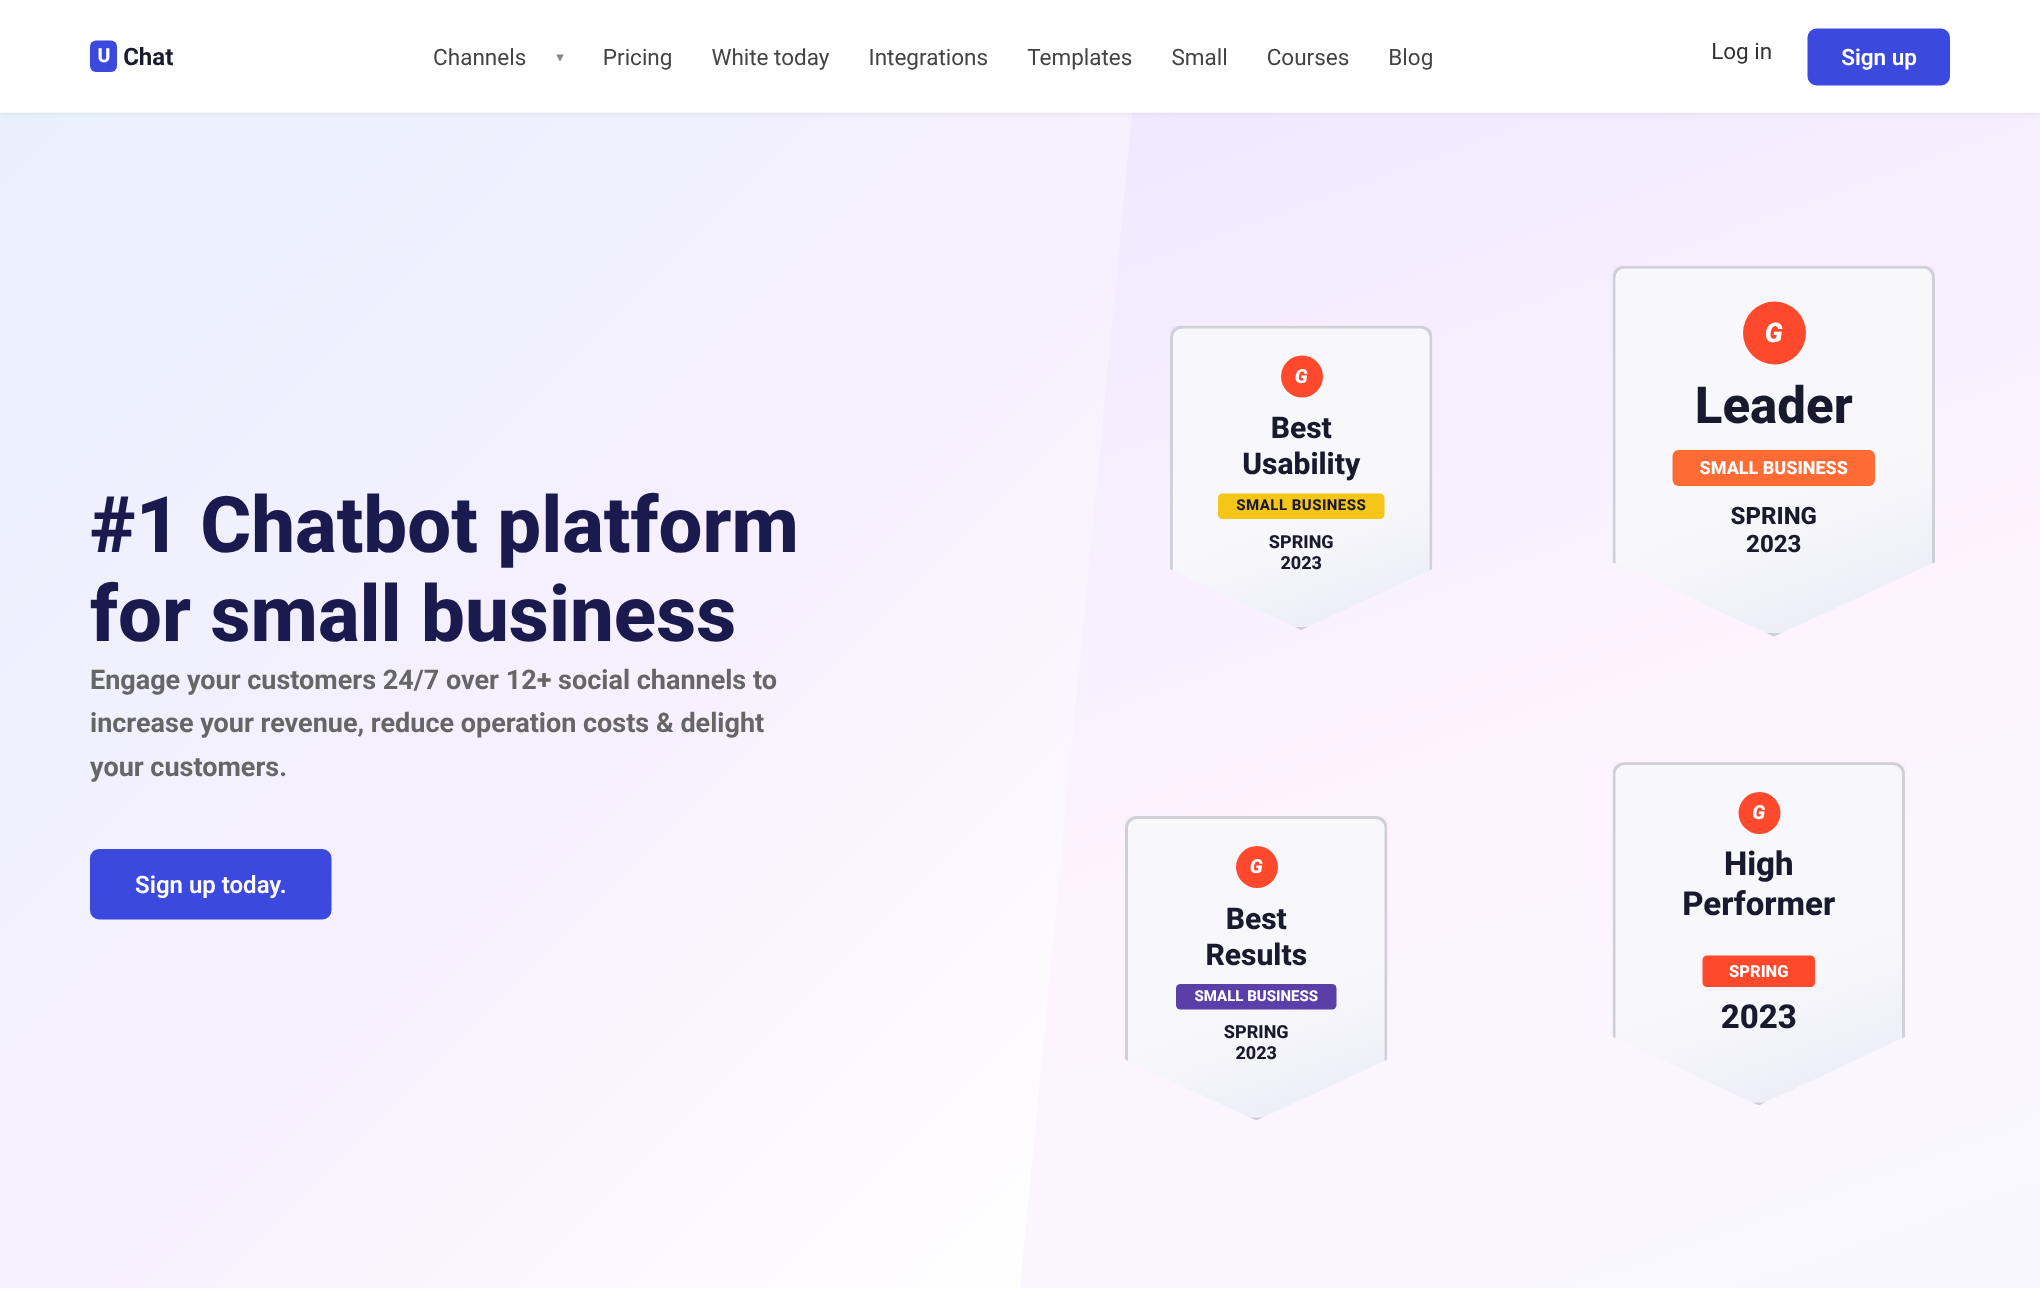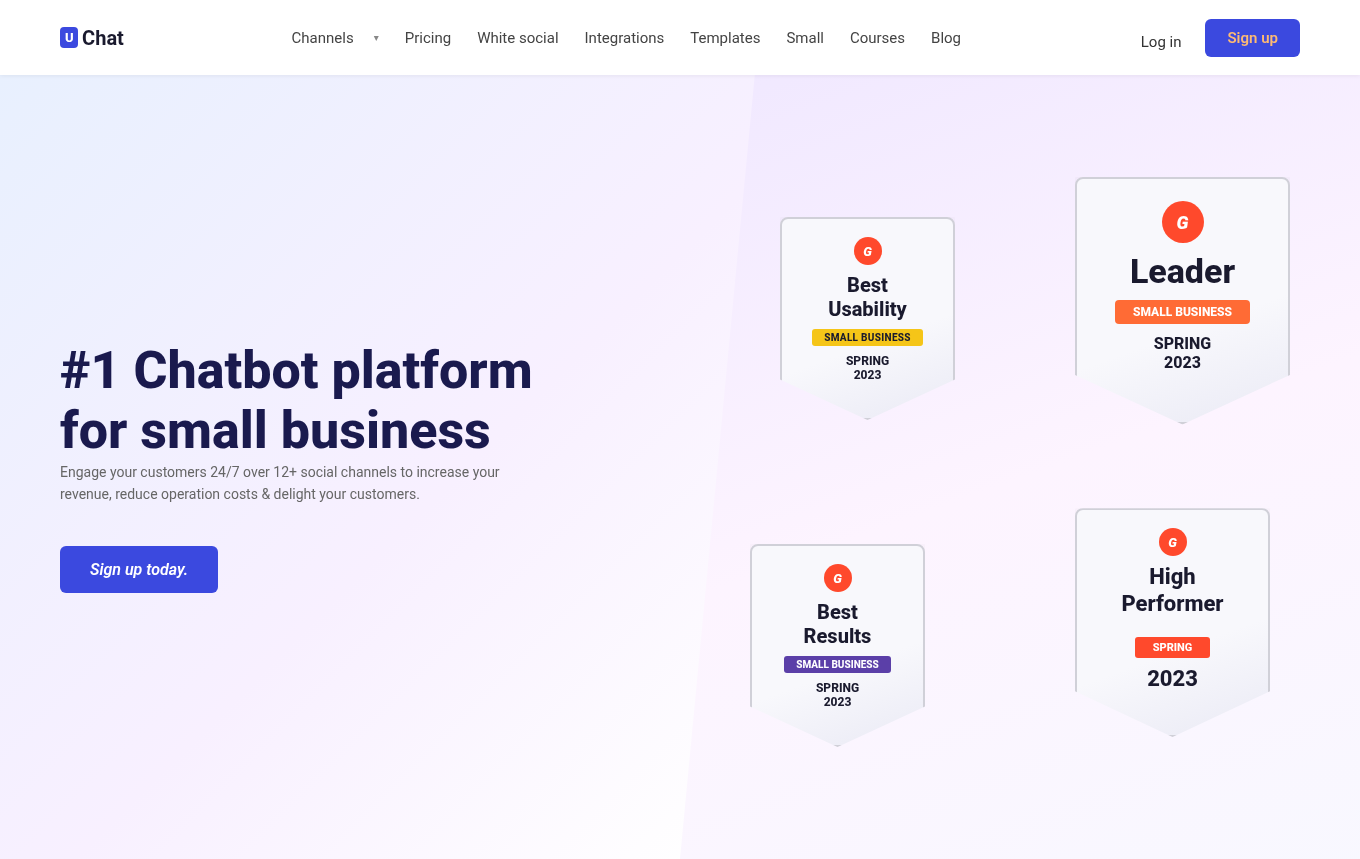--- a/index.html
+++ b/index.html
@@ -33,7 +33,7 @@
       letter-spacing: -0.5px;
     }
     .logo-text {
-      font-size: 20px;
+      font-size: 16px;
       font-weight: 700;
       color: #1a1a2e;
     }

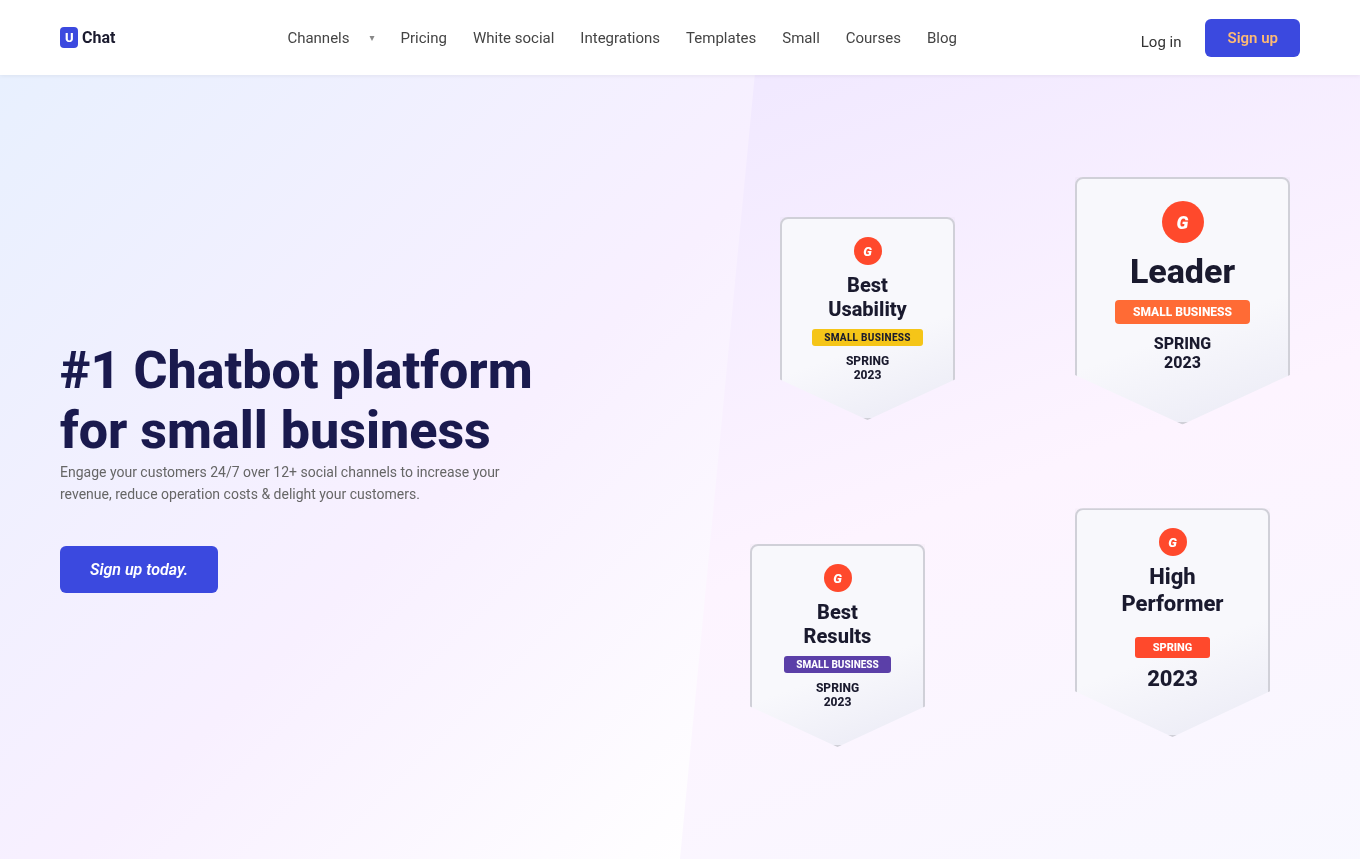--- a/index.html
+++ b/index.html
@@ -189,7 +189,7 @@
     </li>
     <li>
       <a href="#">
-          <span>White social</span>
+          <span>White today</span>
         </a>
     </li>
     <li>

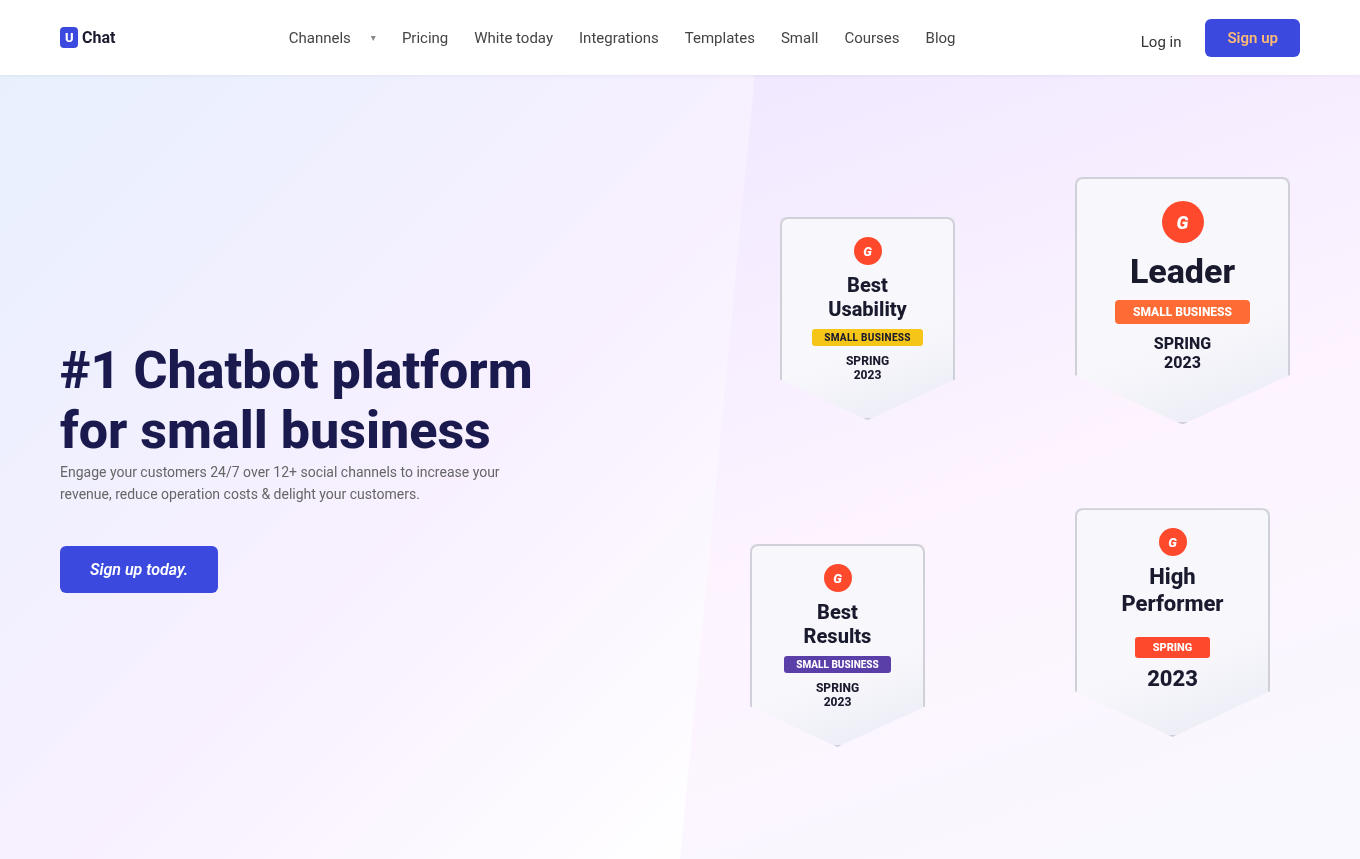--- a/index.html
+++ b/index.html
@@ -60,7 +60,7 @@
     }
     .nav-actions {
       display: flex;
-      align-items: flex-end;
+      align-items: flex-start;
       gap: 12px;
     }
     .btn-login {

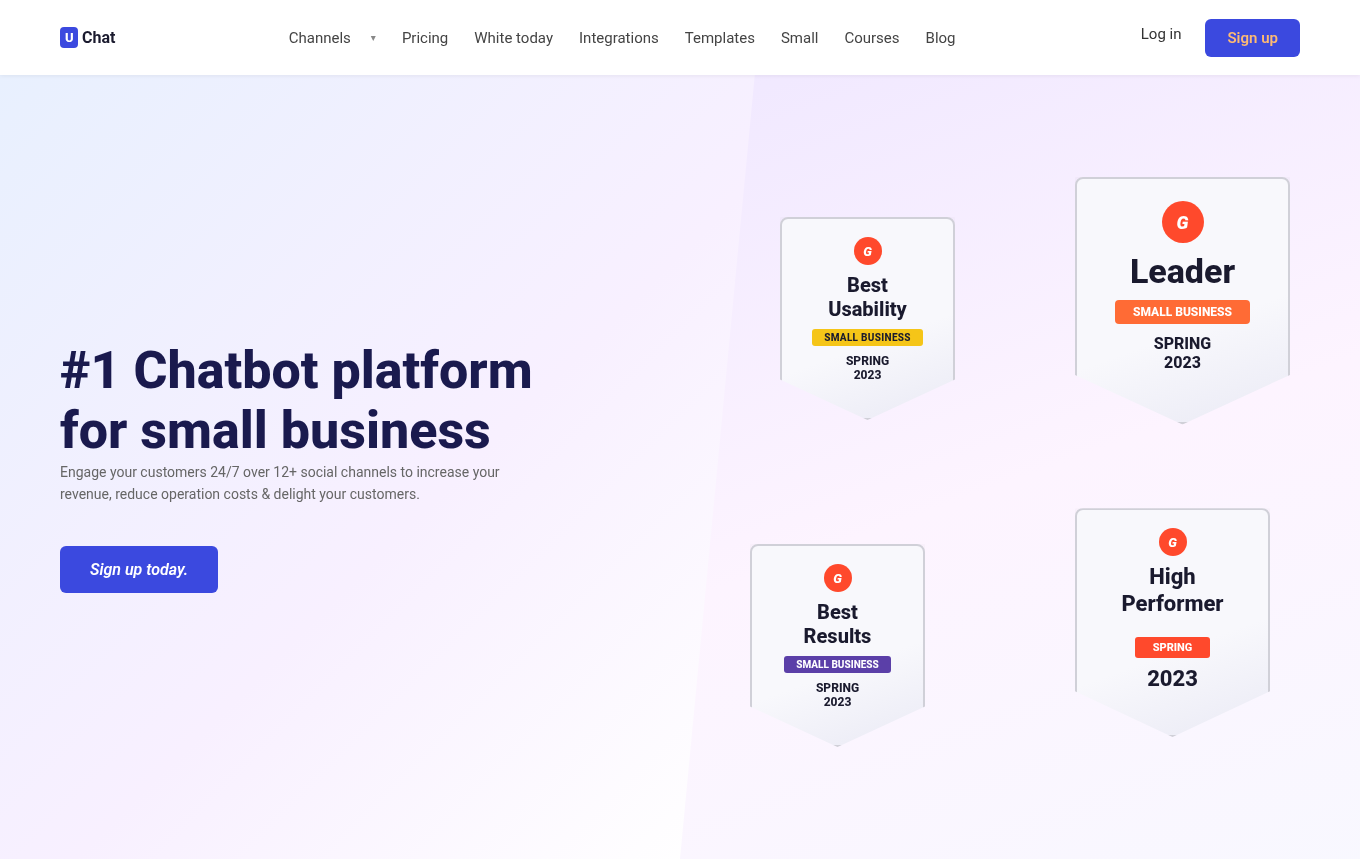--- a/index.html
+++ b/index.html
@@ -71,7 +71,7 @@
     }
     .btn-signup {
       background: #3b49df;
-      color: #fdba74;
+      color: #ffffff;
       border: none;
       border-radius: 6px;
       font-size: 15px;

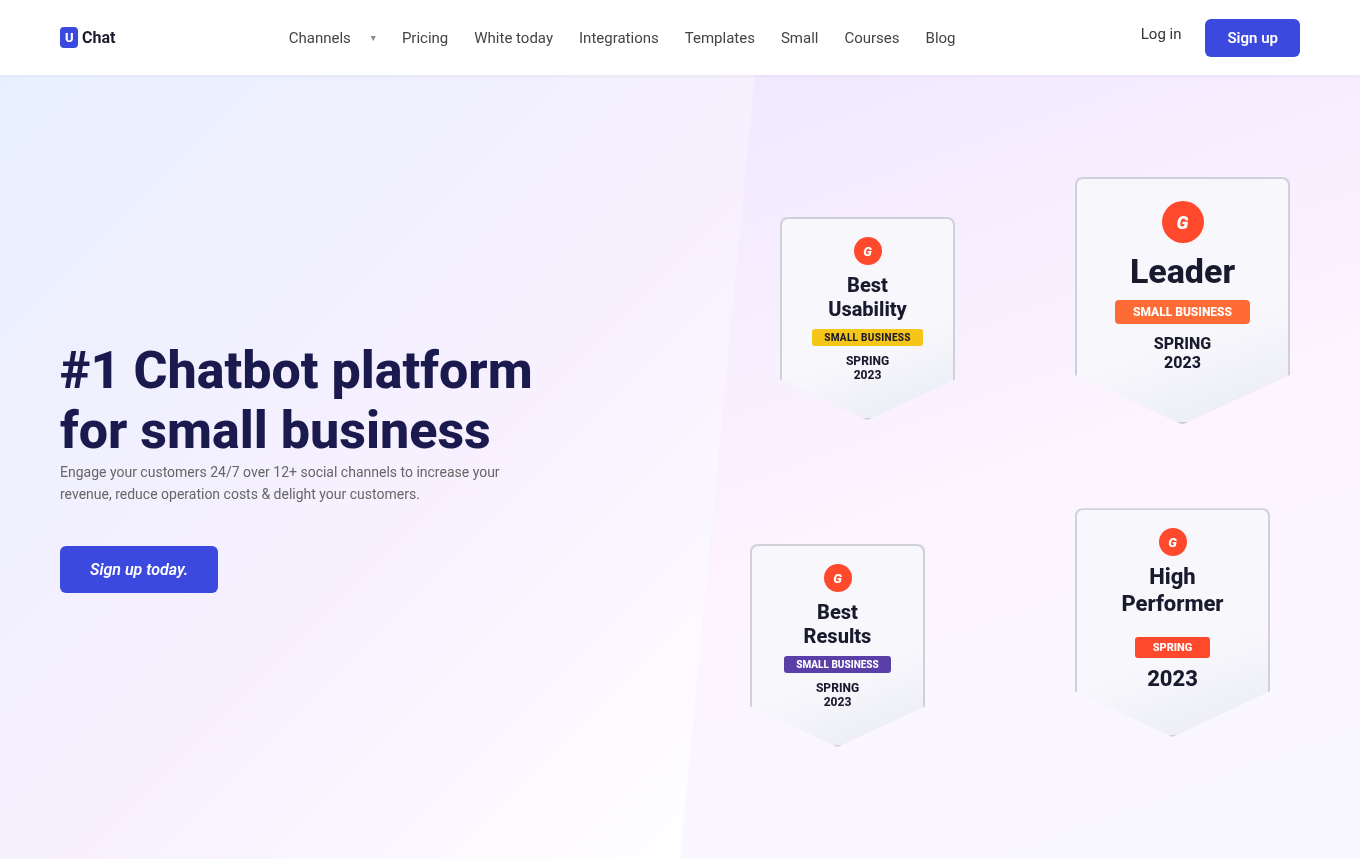--- a/index.html
+++ b/index.html
@@ -113,11 +113,12 @@
       line-height: 1.15;
     }
     .hero-subtitle {
-      font-size: 14px;
+      font-size: 18px;
       color: #666;
       line-height: 1.6;
       margin-bottom: 40px;
       max-width: 480px;
+      font-weight: bold;
     }
     .btn-cta {
       background: #3b49df;

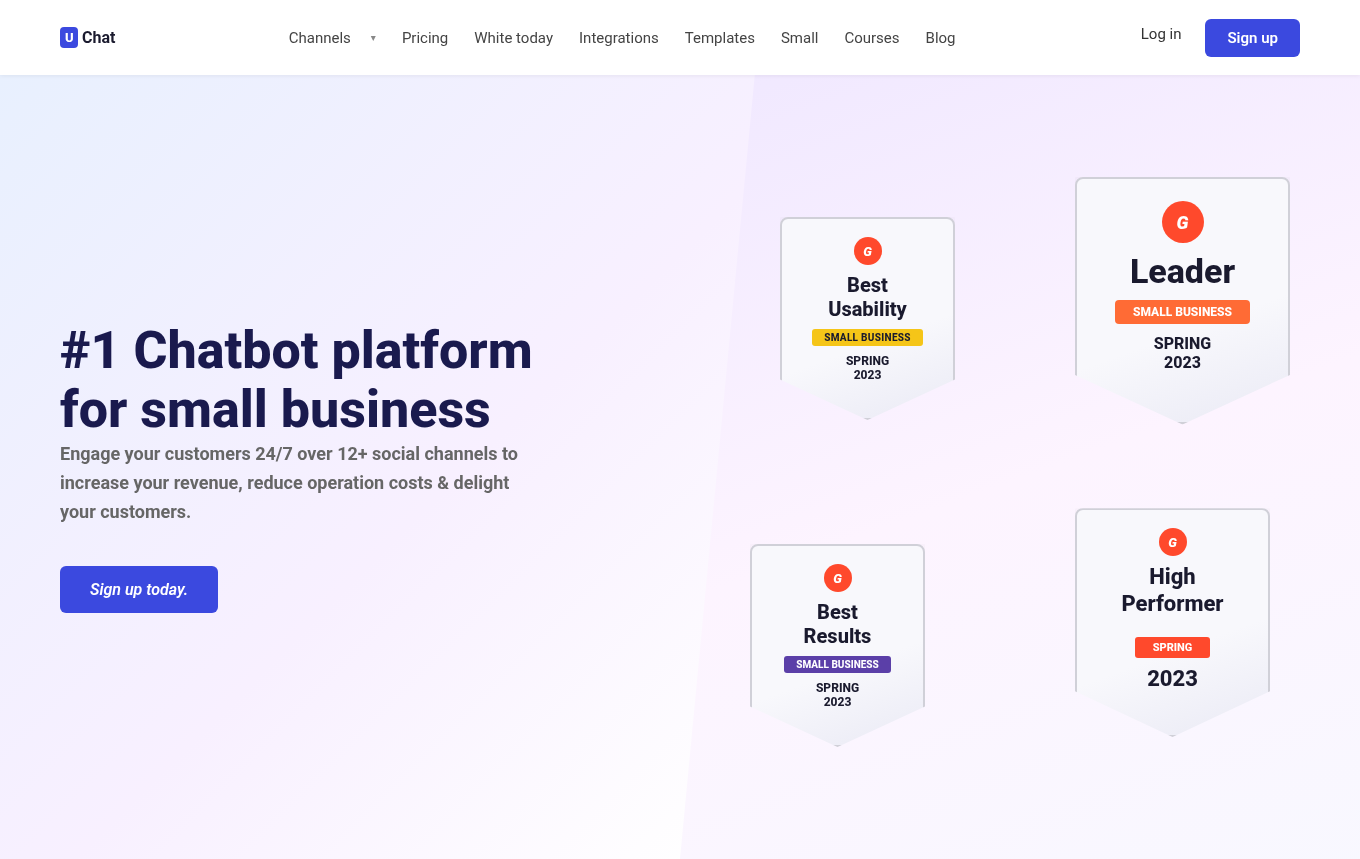--- a/index.html
+++ b/index.html
@@ -131,7 +131,6 @@
       cursor: pointer;
       text-decoration: none;
       display: inline-block;
-      font-style: italic;
     }
 
     

